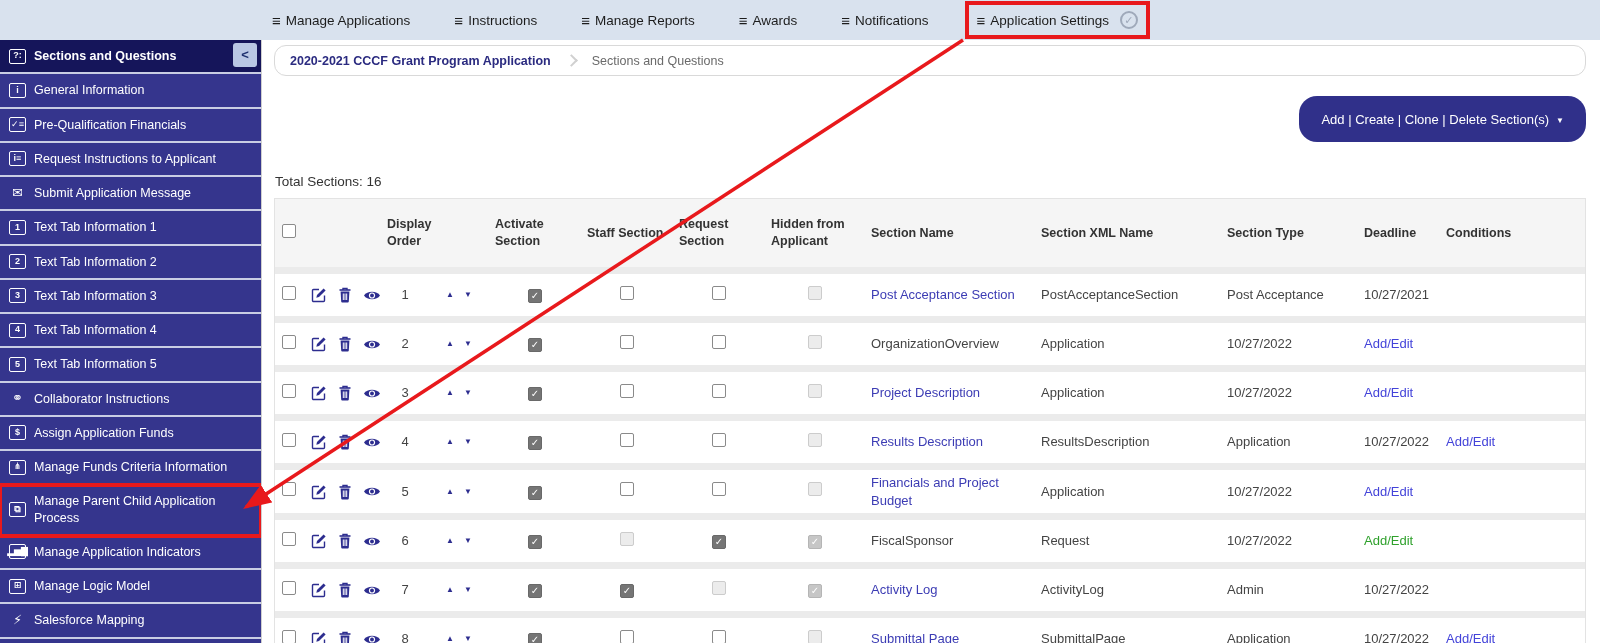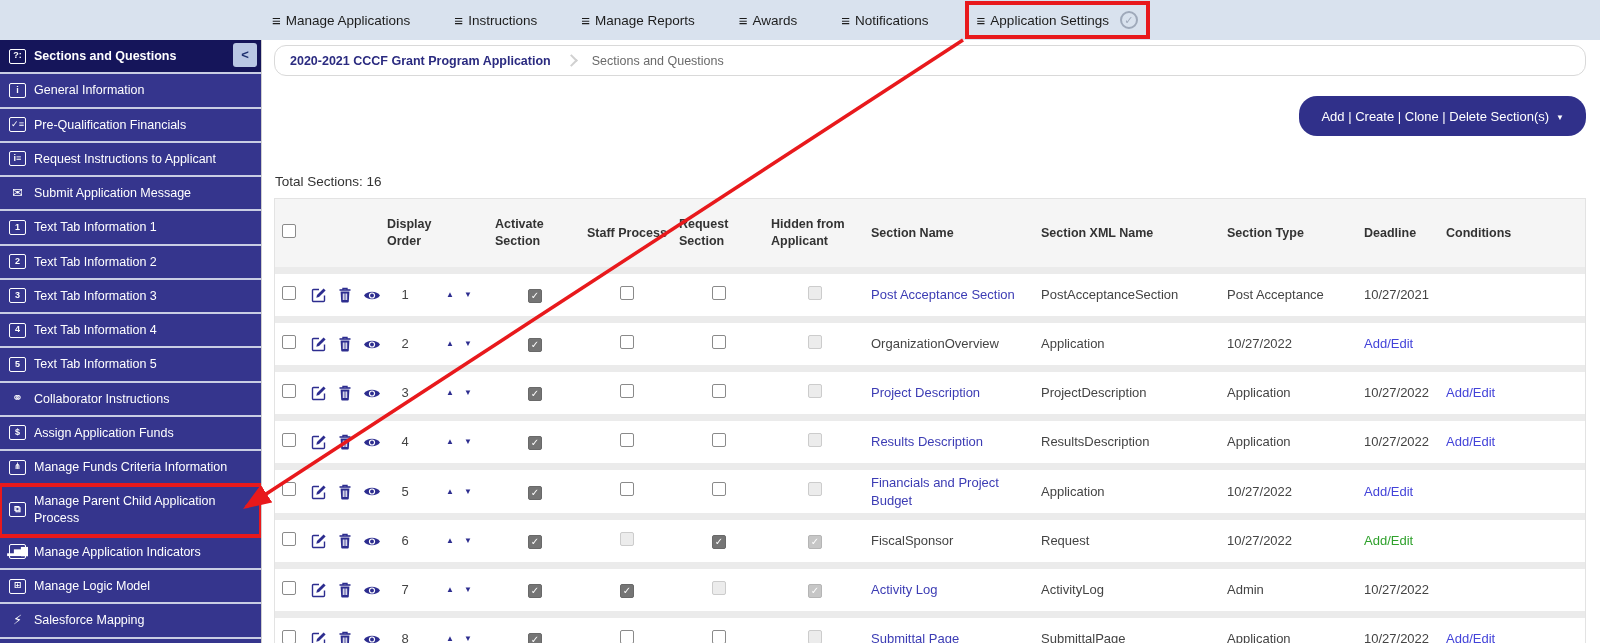--- a/index.html
+++ b/index.html
@@ -49,7 +49,7 @@
   .crumb-sep{width:9px;height:9px;border-top:2px solid #d0d0d0;border-right:2px solid #d0d0d0;transform:rotate(45deg);margin:0 2px;}
   .crumb-current{font-size:12.5px;color:#6a6a6a;}
 
-  .add-btn{position:absolute;top:56px;right:14px;height:40px;border-radius:18px;background:var(--accent-navy);
+  .add-btn{position:absolute;top:56px;right:14px;height:46px;border-radius:18px;background:var(--accent-navy);
     color:#ffffff;font-size:13px;display:flex;align-items:center;gap:7px;padding:0 22px;border:none;cursor:pointer;
     font-family:inherit;}
   .add-btn .caret{font-size:8px;position:relative;top:1px;}

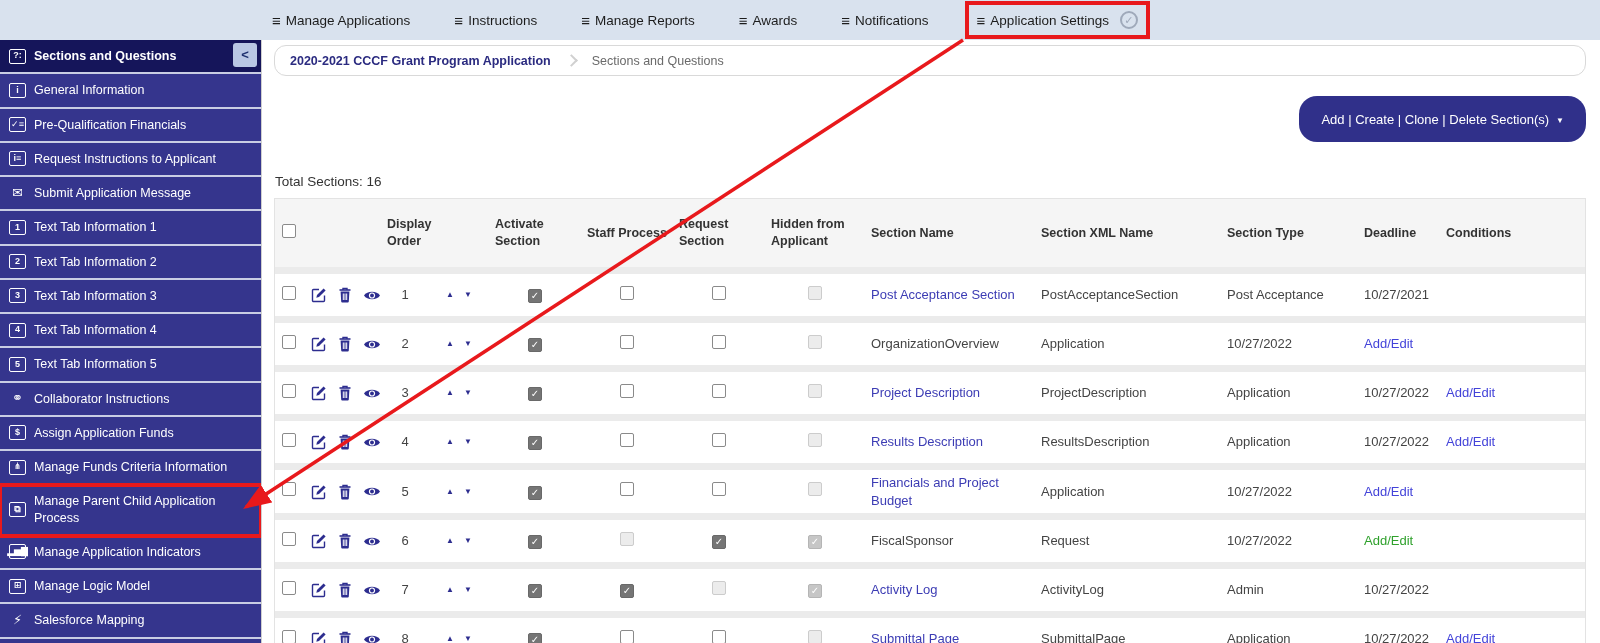--- a/index.html
+++ b/index.html
@@ -208,7 +208,7 @@
         <div class="cell">Display Order</div>
         <div class="cell"></div>
         <div class="cell">Activate Section</div>
-        <div class="cell">Staff Process</div>
+        <div class="cell">Staff Section</div>
         <div class="cell">Request Section</div>
         <div class="cell">Hidden from Applicant</div>
         <div class="cell">Section Name</div>

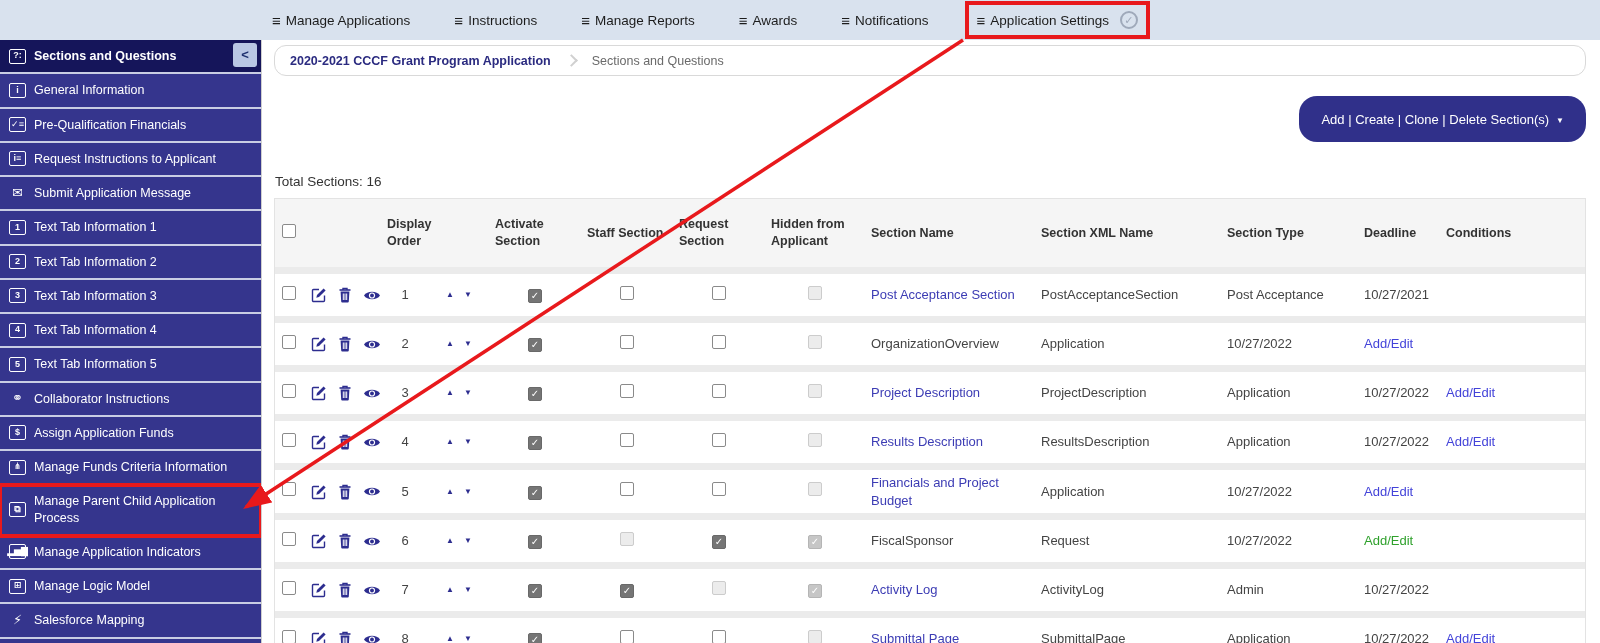--- a/index.html
+++ b/index.html
@@ -313,7 +313,6 @@
         <div class="cell center"><span class="cb unchecked"></span></div>
         <div class="cell center"><span class="cb disabled-unchecked"></span></div>
         <a class="sec-link cell">Project Description</a>
-        <div class="cell">ProjectDescription</div>
         <div class="cell">Application</div>
         <div class="cell">10/27/2022</div>
         <a class="cond-link cell blue">Add/Edit</a>

